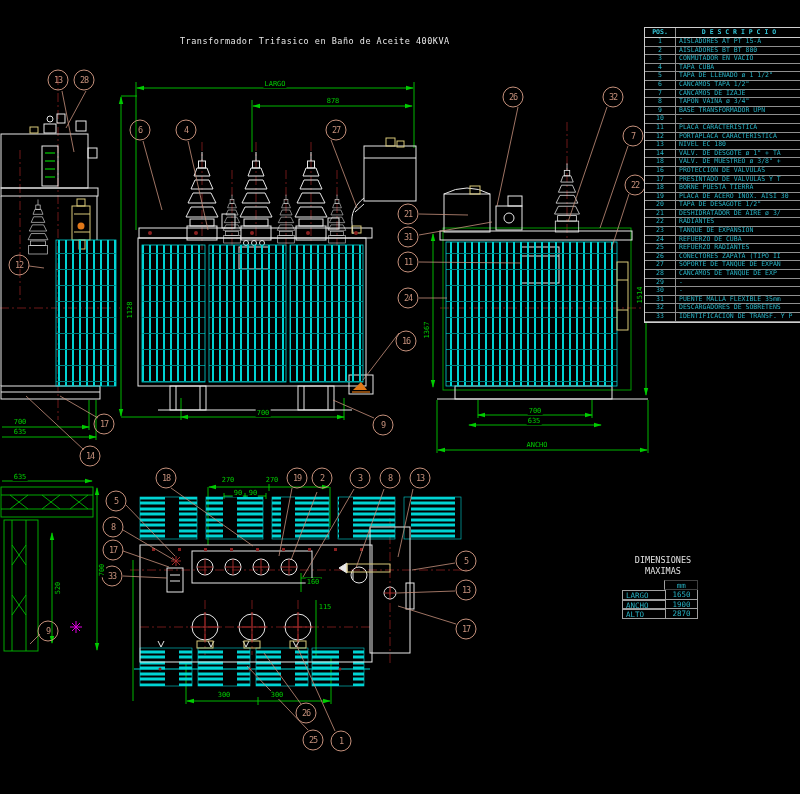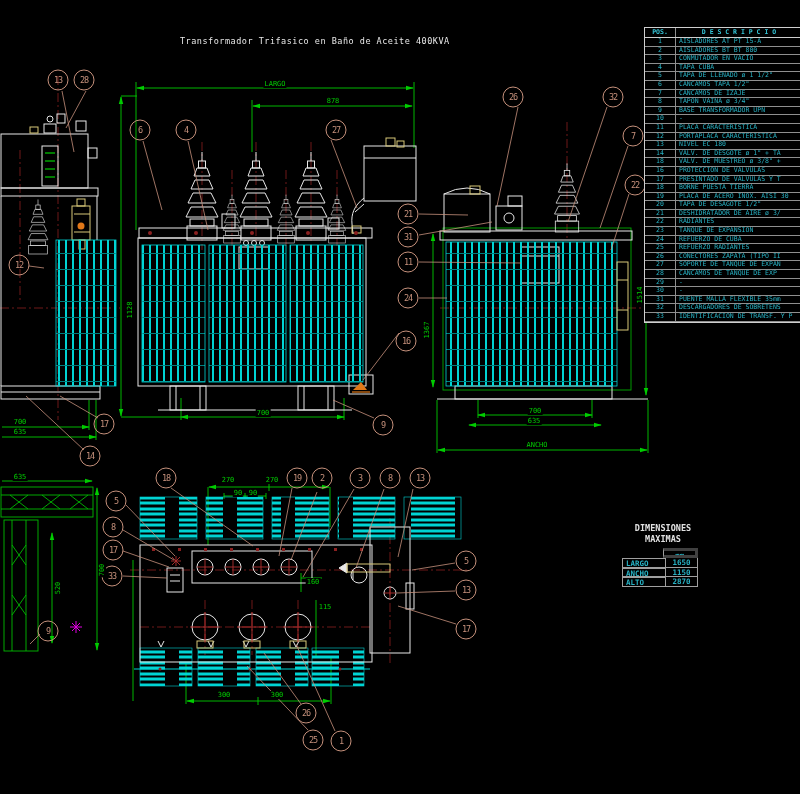--- a/index.html
+++ b/index.html
@@ -40,7 +40,7 @@
   .phead .pcell.desc{text-align:center;padding-left:0;}
 
   
-  .dims-block{position:absolute;left:618px;top:523px;width:90px;font-weight:bold;}
+  .dims-block{position:absolute;left:618px;top:555px;width:90px;}
   .dims-title{color:#e2e2e2;font-size:8.5px;text-align:center;line-height:11px;white-space:nowrap;}
   .dtable{margin-top:3px;margin-left:4px;width:76px;}
   .drow{display:flex;height:9.8px;}

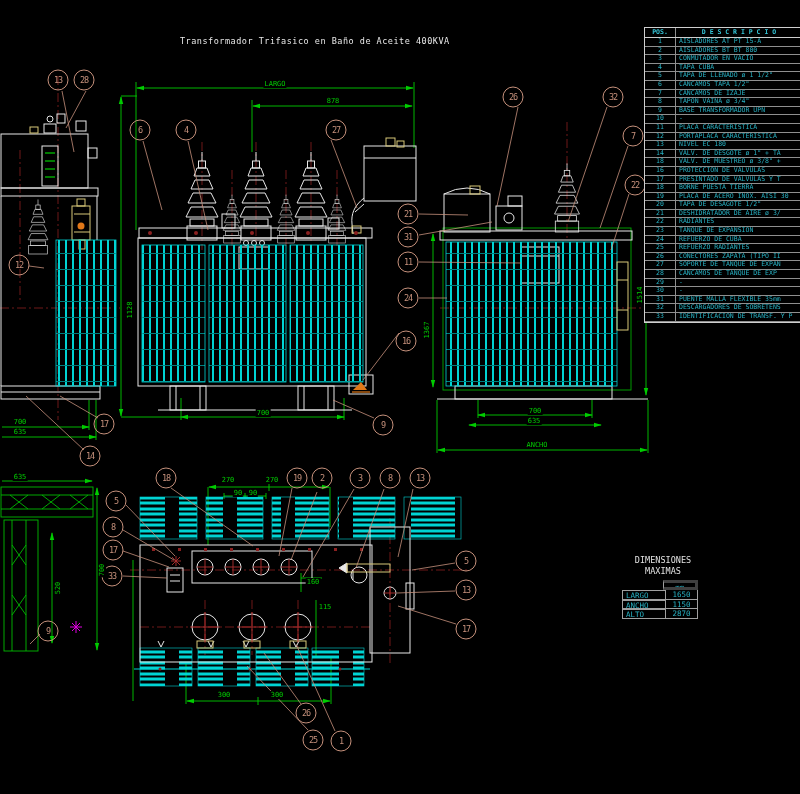--- a/index.html
+++ b/index.html
@@ -49,7 +49,7 @@
   .drow.first .dcell.dlabel{border-top:1px solid #9f9f9f;}
   .dcell.dvalue{width:32px;border:1px solid #9f9f9f;border-left:none;border-top:none;text-align:center;}
   .drow.dhead .dcell.dlabel{border:none;background:transparent;}
-  .drow.dhead .dcell.dvalue{border:3px solid #404040;border-left:1px solid #9f9f9f;}
+  .drow.dhead .dcell.dvalue{border:1px solid #404040;border-left:1px solid #9f9f9f;}
 </style>
 </head>
 <body>

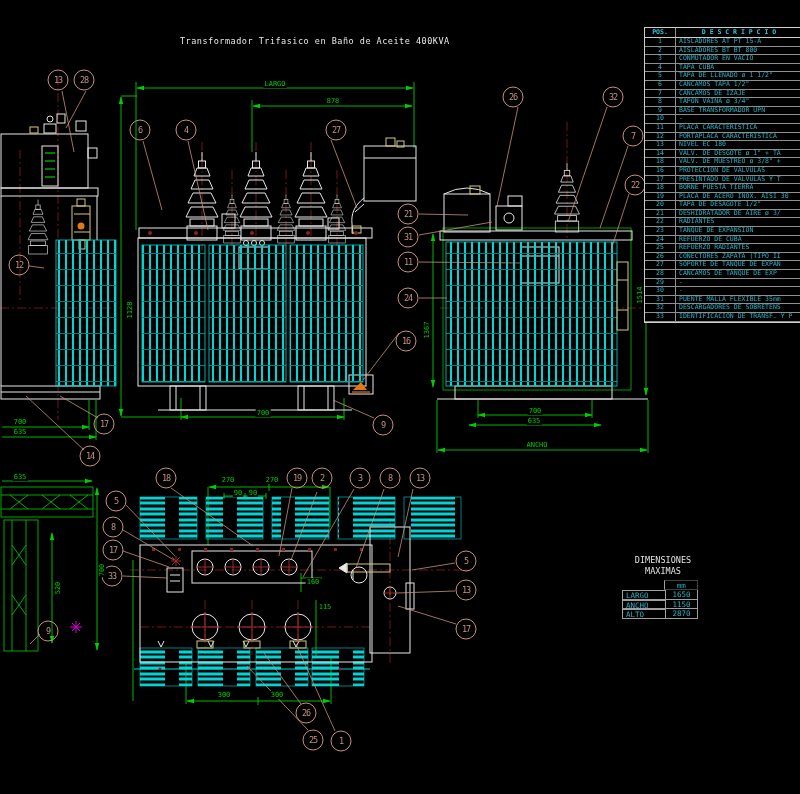--- a/index.html
+++ b/index.html
@@ -707,7 +707,7 @@
 
         <div class="drow first">
           <div class="dcell dlabel">ANCHO</div>
-          <div class="dcell dvalue">1150</div>
+          <div class="dcell dvalue">1900</div>
         </div>
 
         <div class="drow first">

